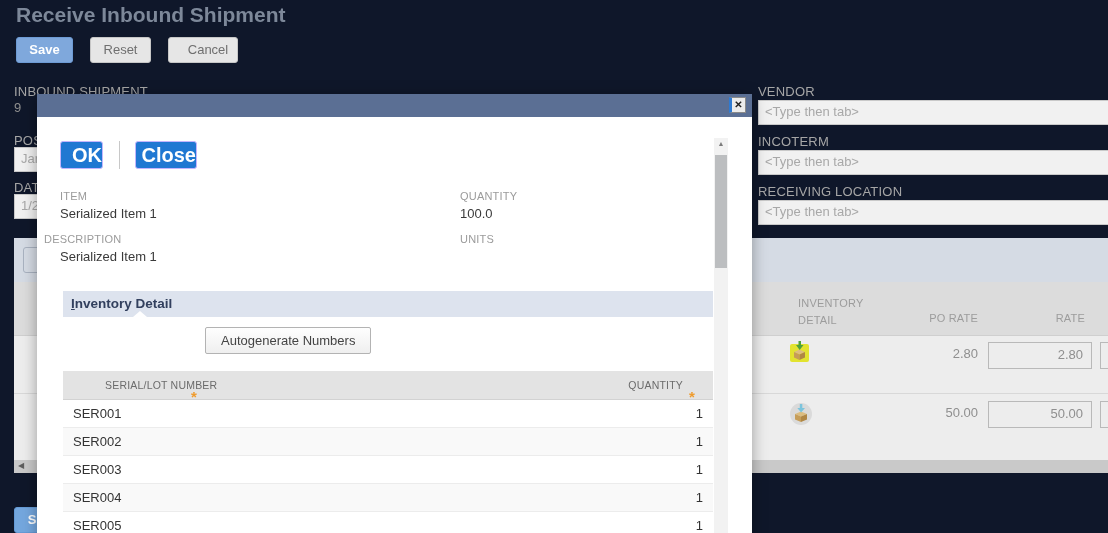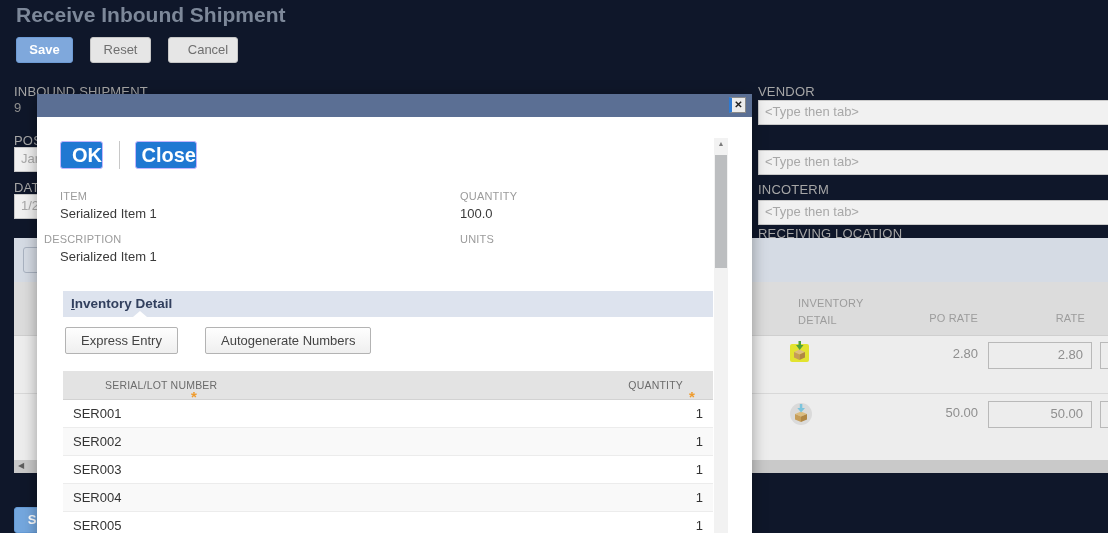--- a/index.html
+++ b/index.html
@@ -94,7 +94,7 @@
 
   <div class="abs bg-label" style="left:758px; top:84px;">VENDOR</div>
   <div class="abs bg-input" style="left:758px; top:100px; width:370px;">&lt;Type then tab&gt;</div>
-  <div class="abs bg-label" style="left:758px; top:134px;margin-top:48px;">INCOTERM</div>
+  <div class="abs bg-label" style="left:758px; top:134px;">INCOTERM</div>
   <div class="abs bg-input" style="left:758px; top:150px; width:370px;">&lt;Type then tab&gt;</div>
   <div class="abs bg-label" style="left:758px; top:184px;margin-top:42px;">RECEIVING LOCATION</div>
   <div class="abs bg-input" style="left:758px; top:200px; width:370px;">&lt;Type then tab&gt;</div>

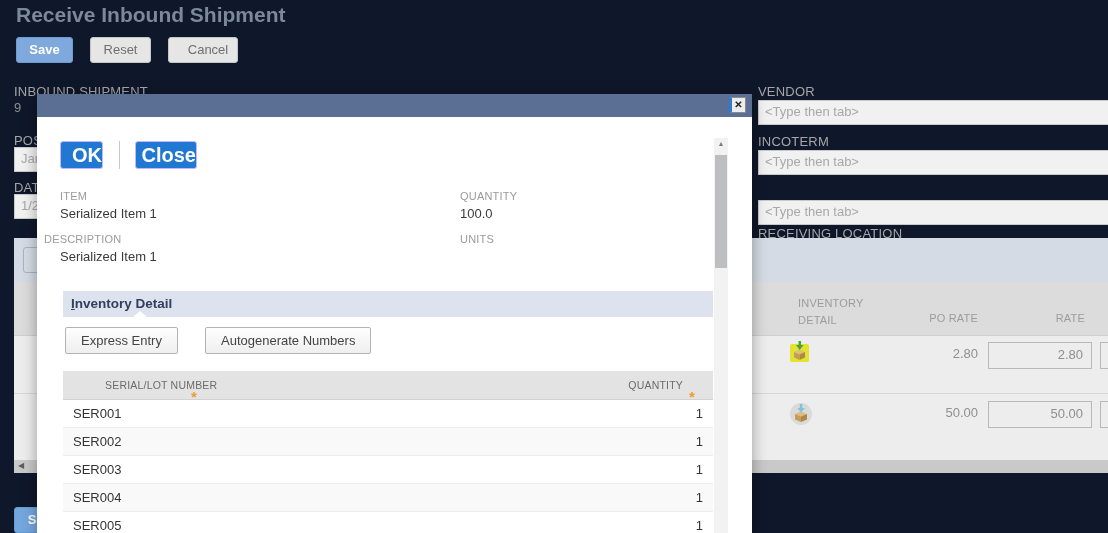--- a/index.html
+++ b/index.html
@@ -96,7 +96,7 @@
   <div class="abs bg-input" style="left:758px; top:100px; width:370px;">&lt;Type then tab&gt;</div>
   <div class="abs bg-label" style="left:758px; top:134px;">INCOTERM</div>
   <div class="abs bg-input" style="left:758px; top:150px; width:370px;">&lt;Type then tab&gt;</div>
-  <div class="abs bg-label" style="left:758px; top:184px;margin-top:42px;">RECEIVING LOCATION</div>
+  <div class="abs bg-label" style="left:758px; top:184px;">RECEIVING LOCATION</div>
   <div class="abs bg-input" style="left:758px; top:200px; width:370px;">&lt;Type then tab&gt;</div>
 
   <div class="abs subtab-band">

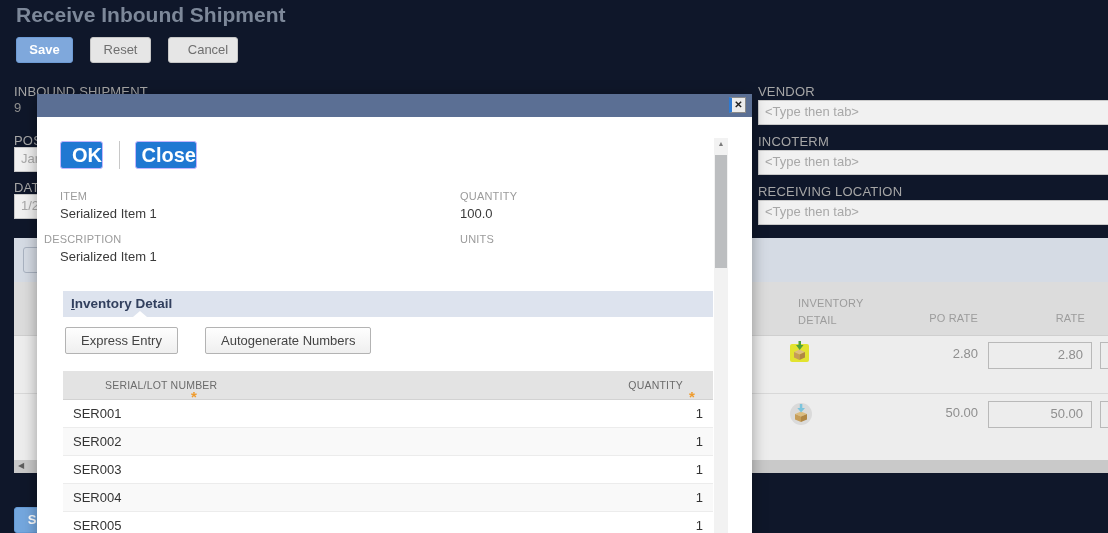--- a/index.html
+++ b/index.html
@@ -169,7 +169,6 @@
       <div class="tab-notch"></div>
     </div>
 
-    <div class="m-act-btn m-act-1">Express Entry</div>
     <div class="m-act-btn m-act-2">Autogenerate Numbers</div>
 
     <div class="stable">

